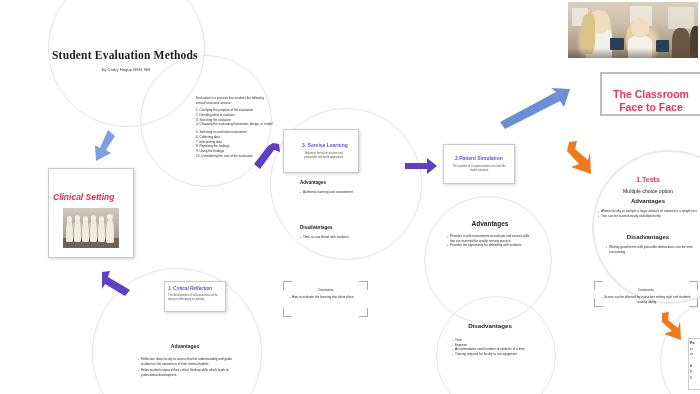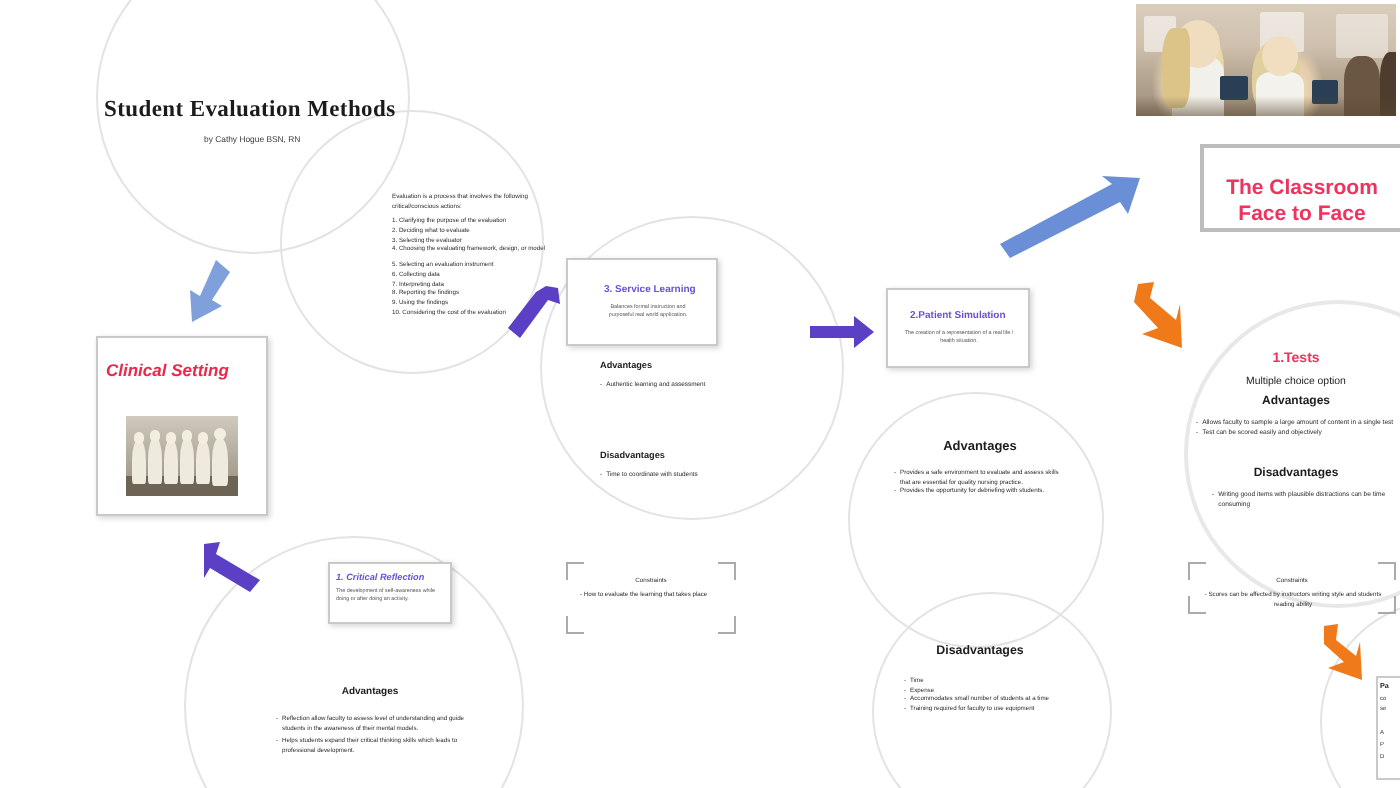--- a/index.html
+++ b/index.html
@@ -116,7 +116,7 @@
   </div>
 
   <div class="box shadow clinical-box" style="left:48px;top:168px;width:86px;height:90px;"></div>
-  <div class="clinical-title" style="left:53px;top:180px;font-style:italic;">Clinical Setting</div>
+  <div class="clinical-title" style="left:53px;top:192px;font-style:italic;">Clinical Setting</div>
   <div class="photo photo-nurses" style="left:63px;top:208px;width:56px;height:40px;">
     <div class="nurse-dark" style="left:0;top:30px;width:56px;height:10px;background:#6d6456;"></div>
     <div class="nurse" style="left:3px;top:12px;width:7px;height:22px;"></div>

